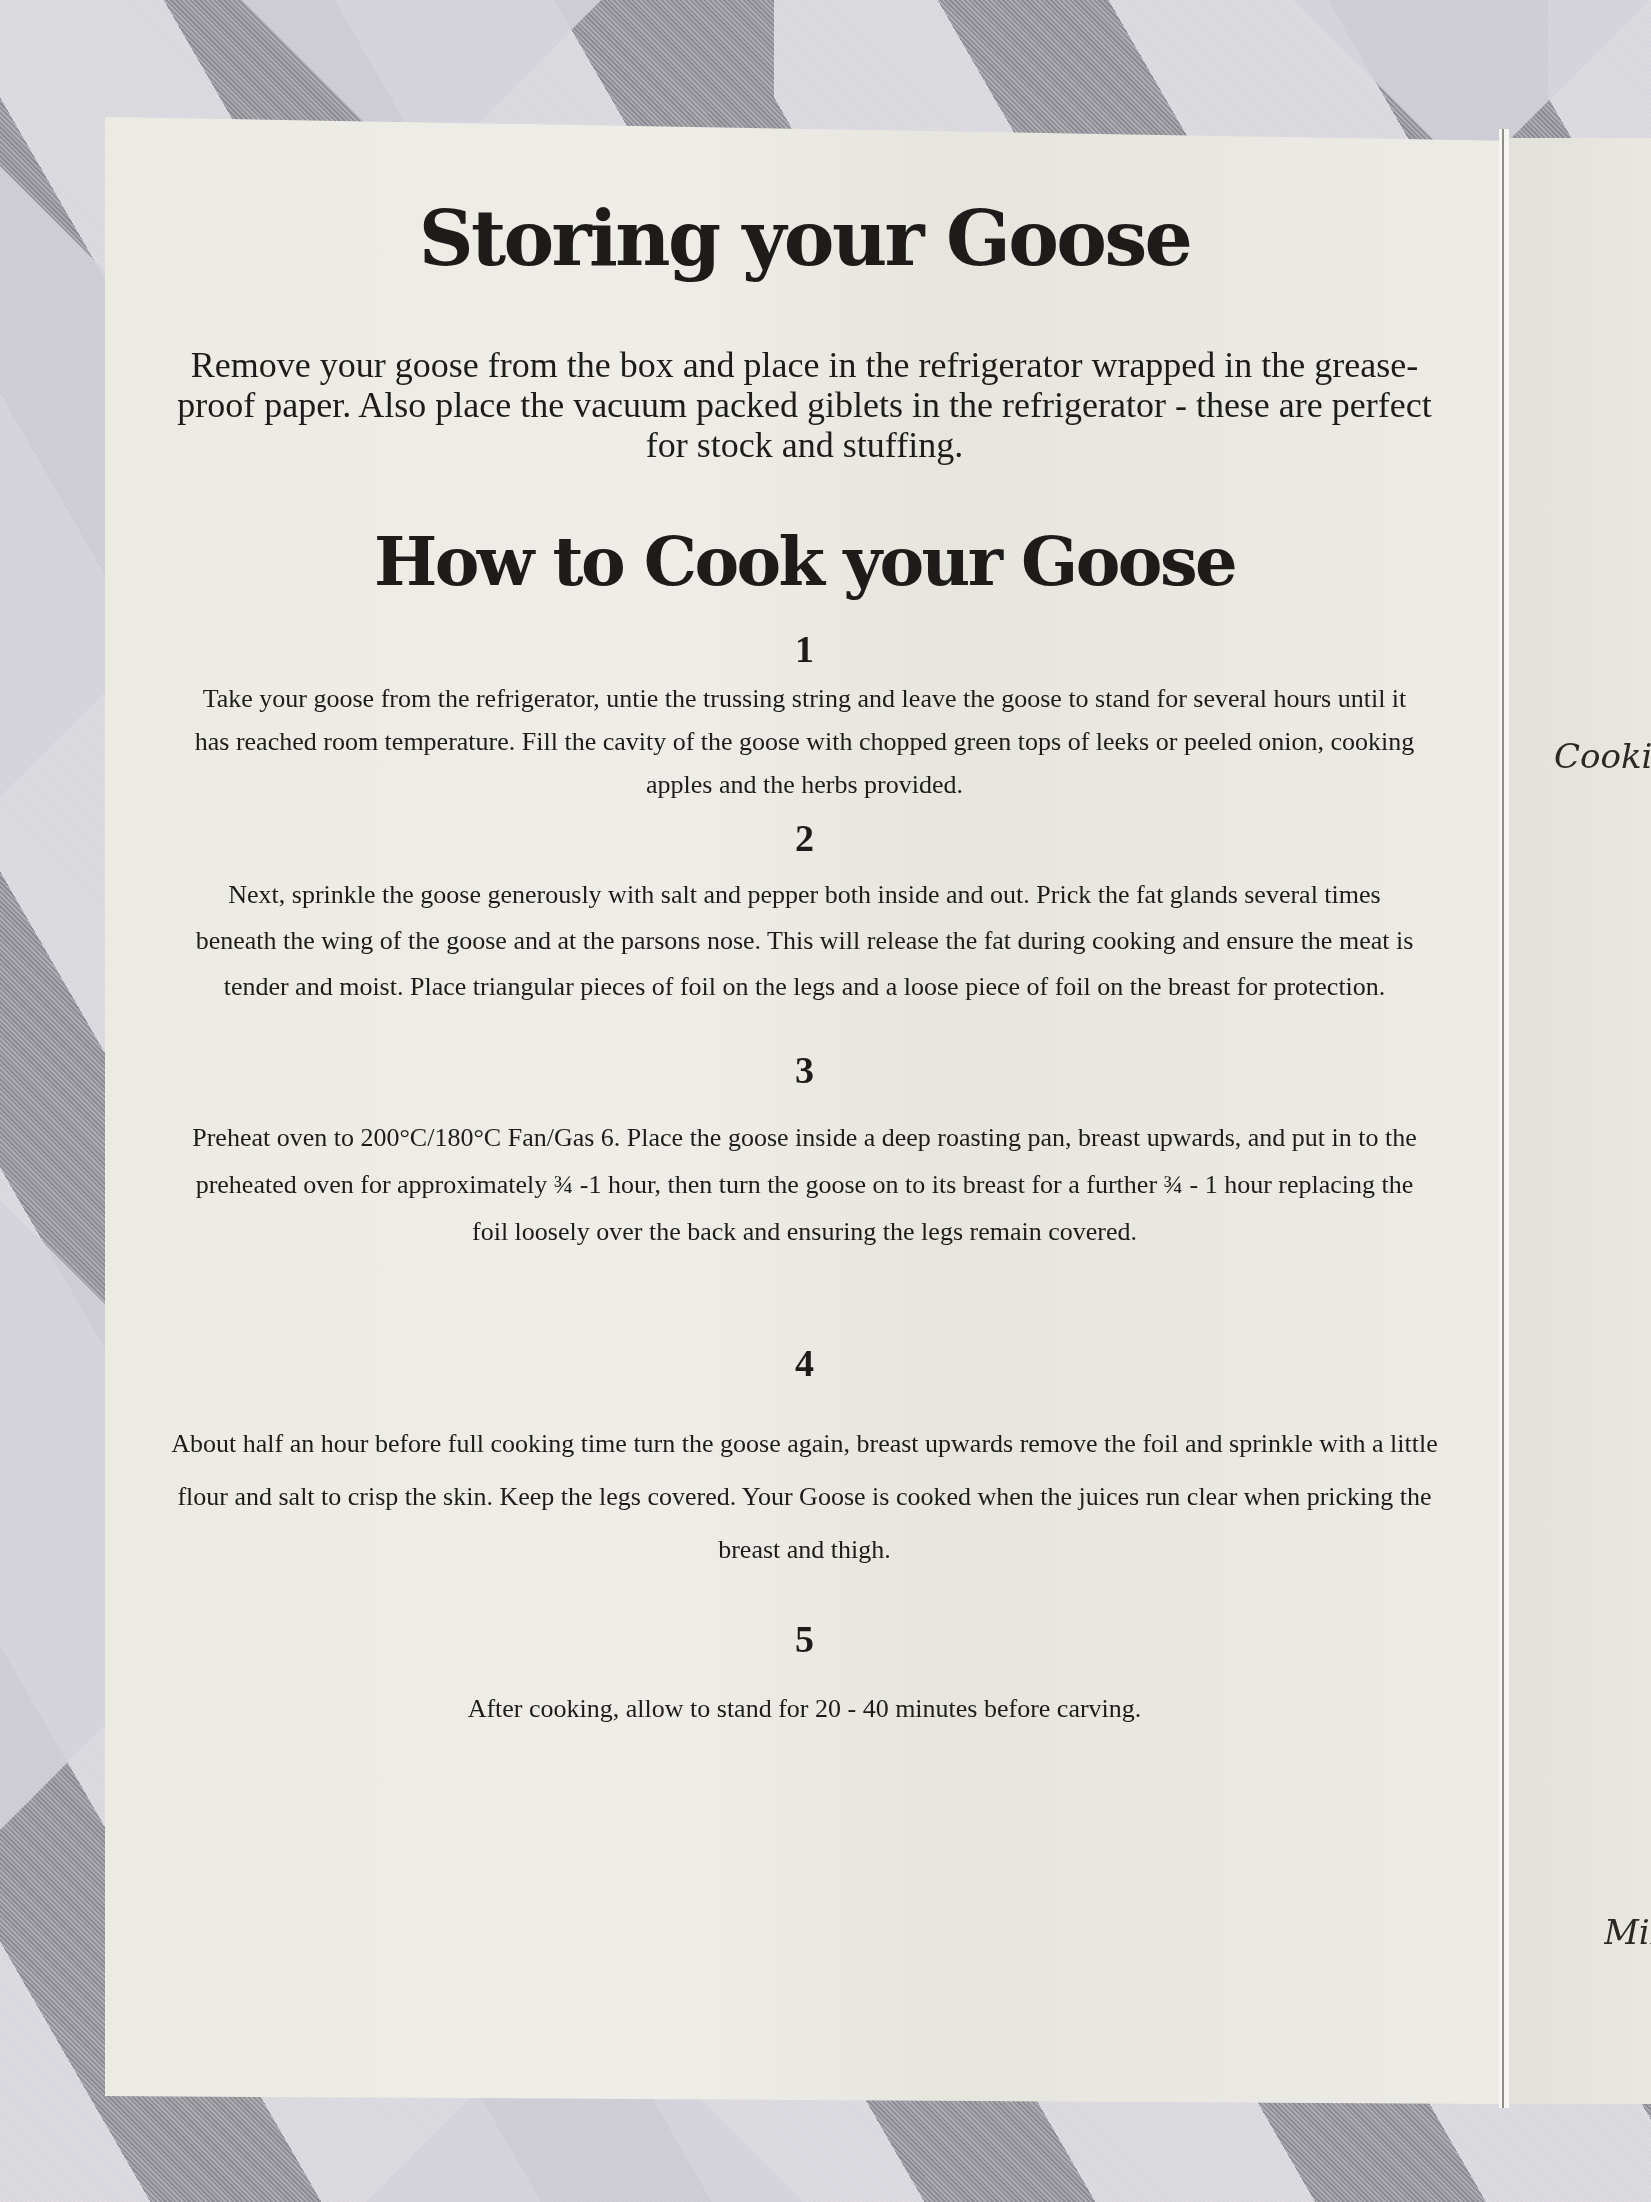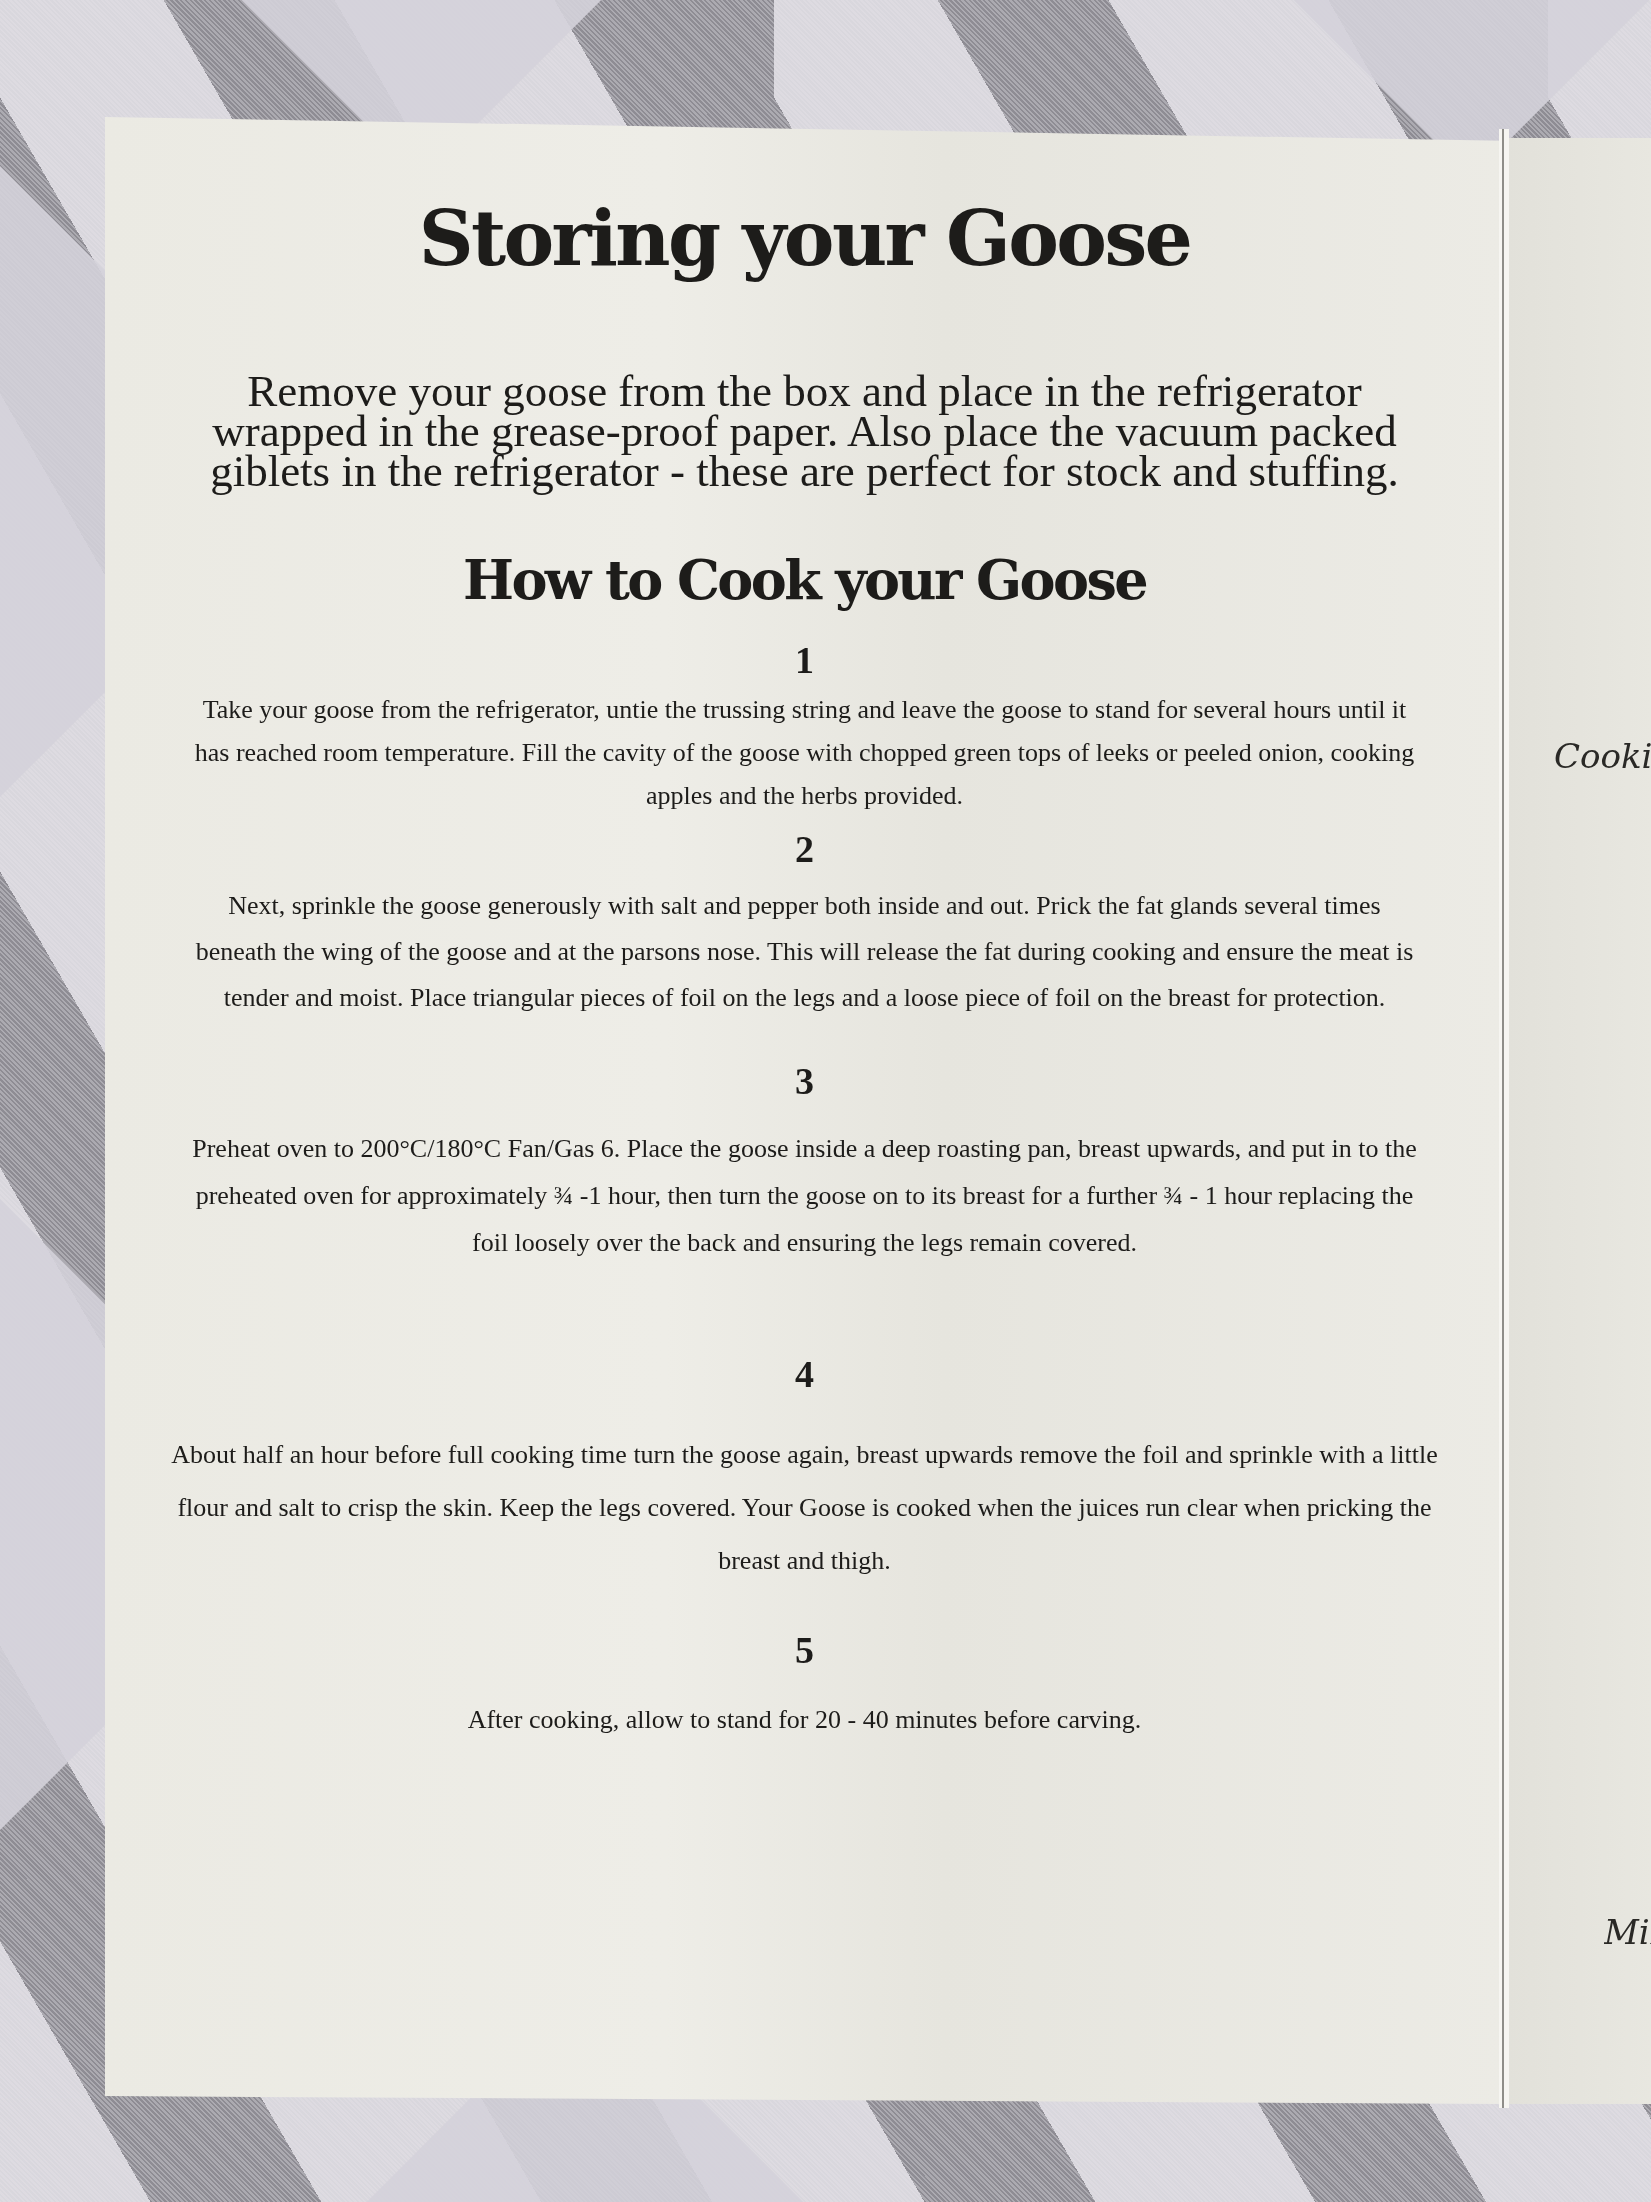--- a/index.html
+++ b/index.html
@@ -79,8 +79,8 @@
     }
     .para-intro {
       width: 1256px;
-      margin-top: 88px;
-      font-size: 45px;
+      margin-top: 62px;
+      font-size: 36px;
       line-height: 40px;
     }
     .step-num {

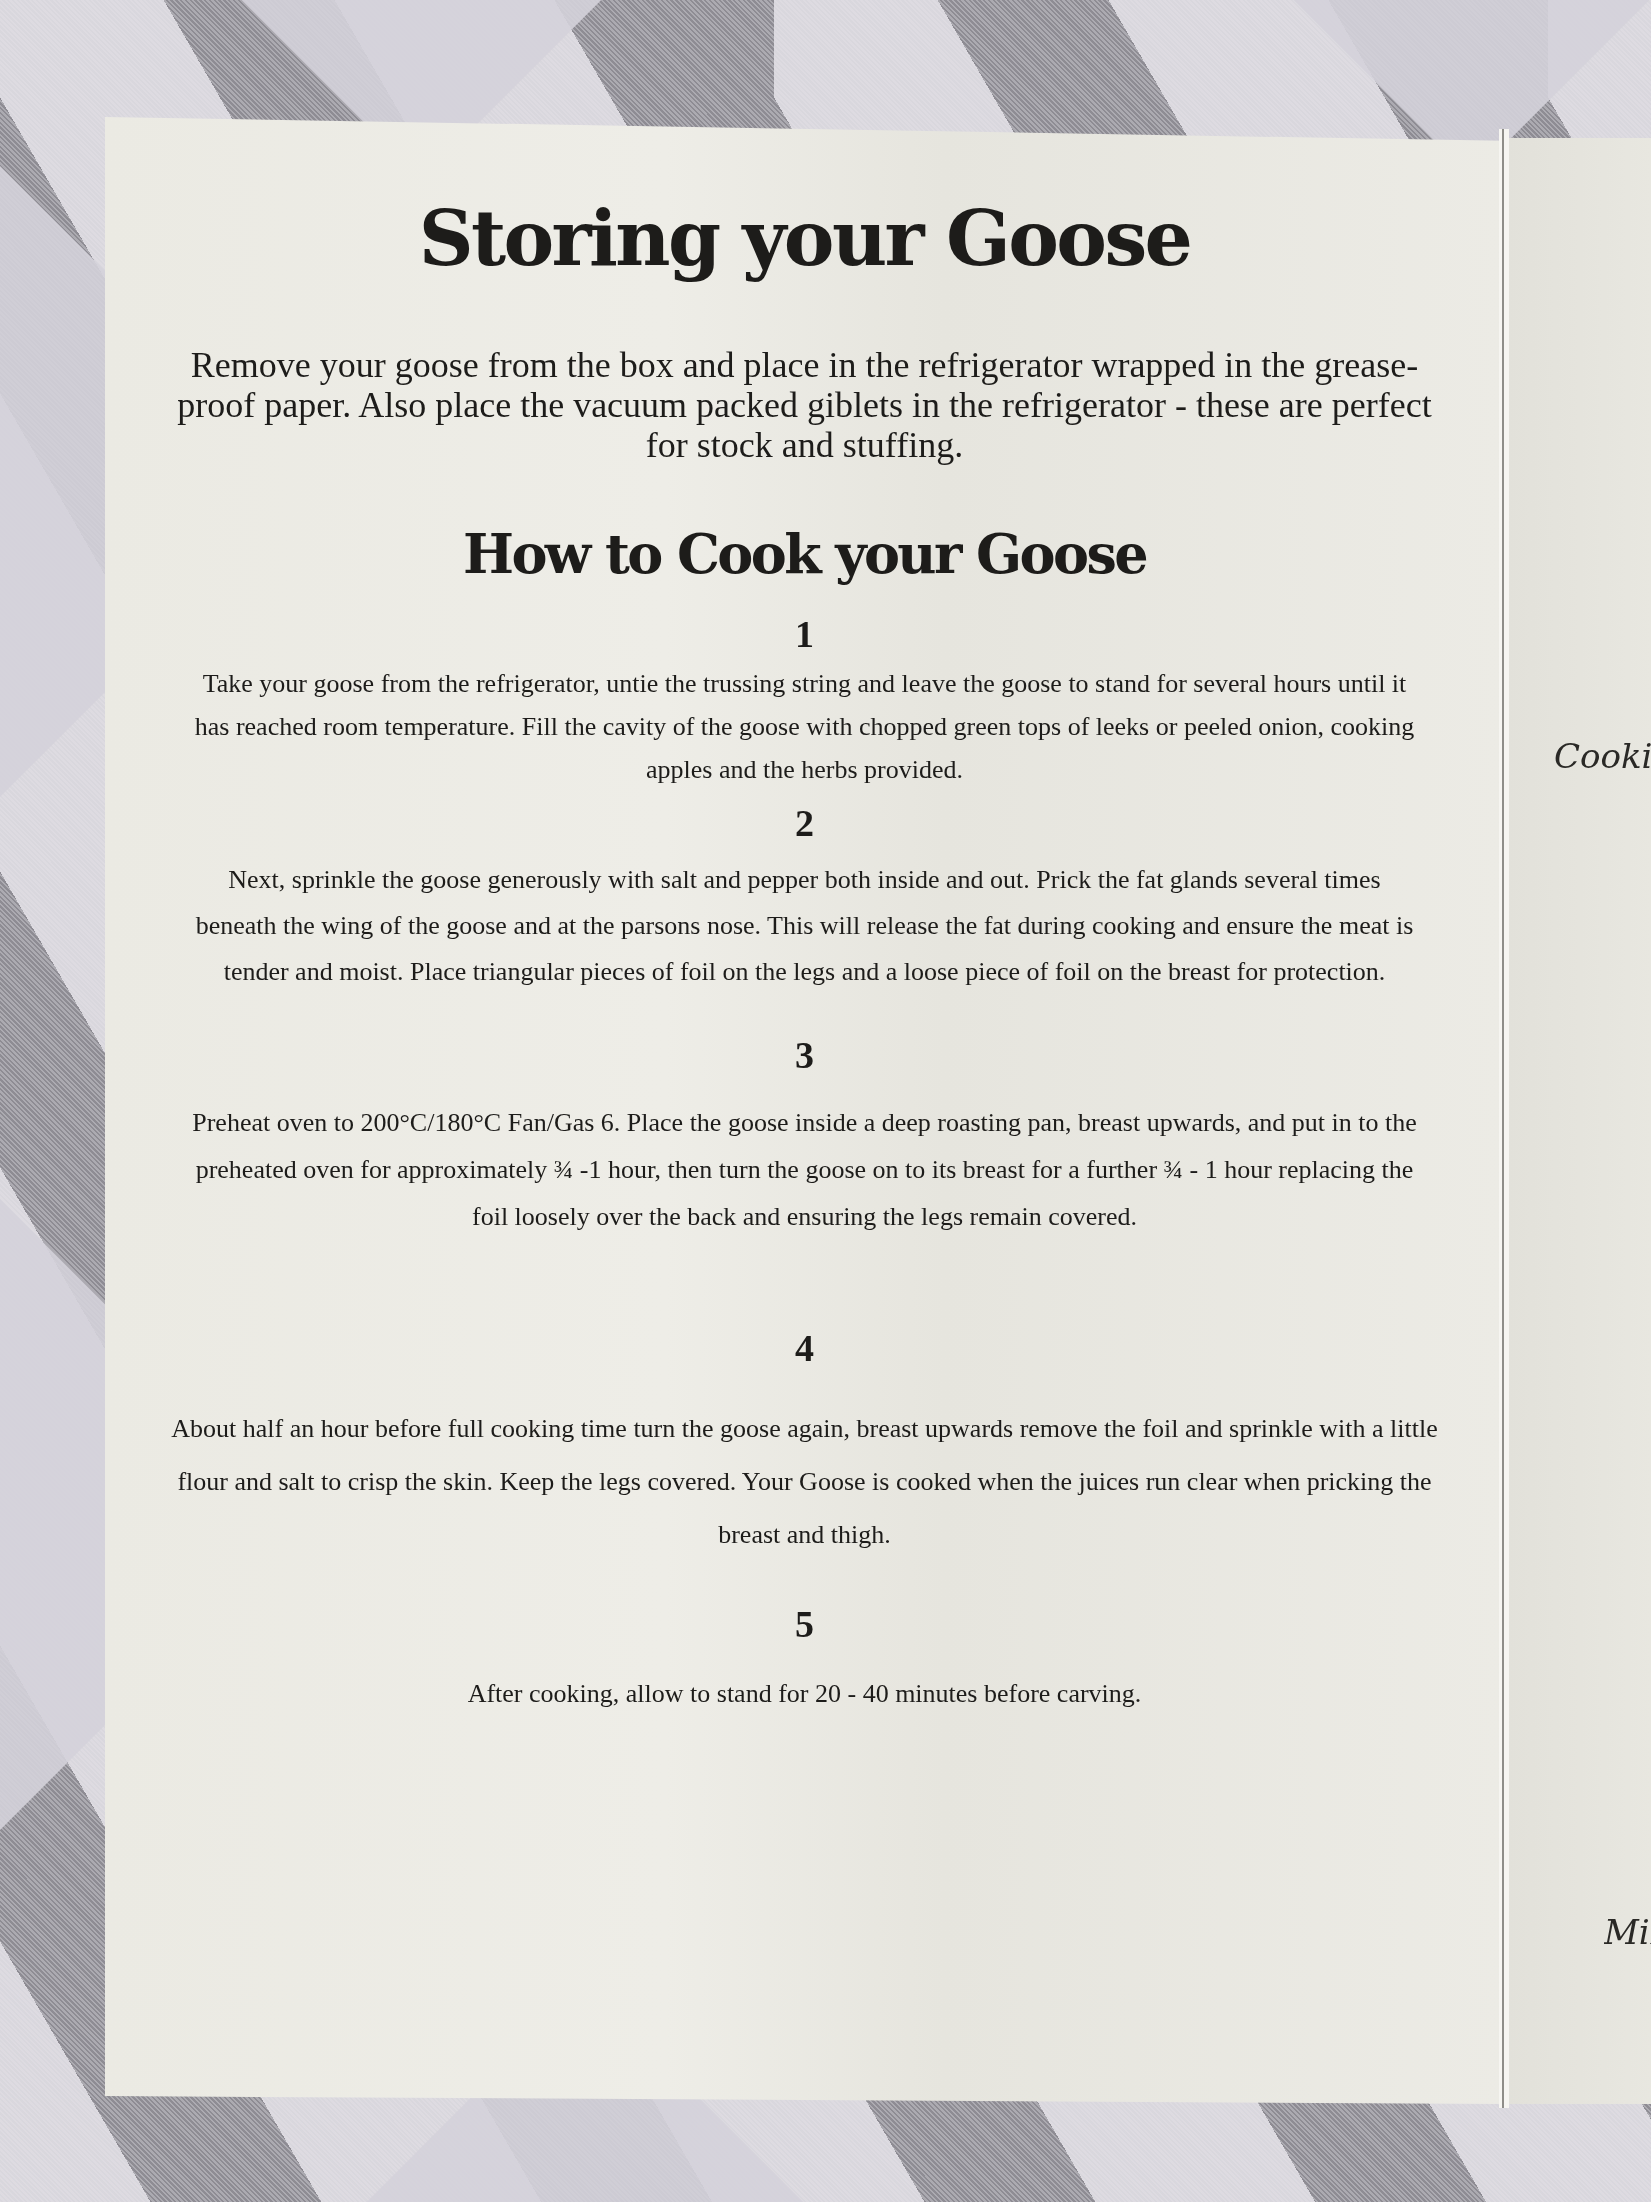--- a/index.html
+++ b/index.html
@@ -68,7 +68,7 @@
       margin-top: 22.4px;
     }
     .title-cook {
-      font-size: 54px;
+      font-size: 67px;
       margin-top: 57px;
     }
     .para {

